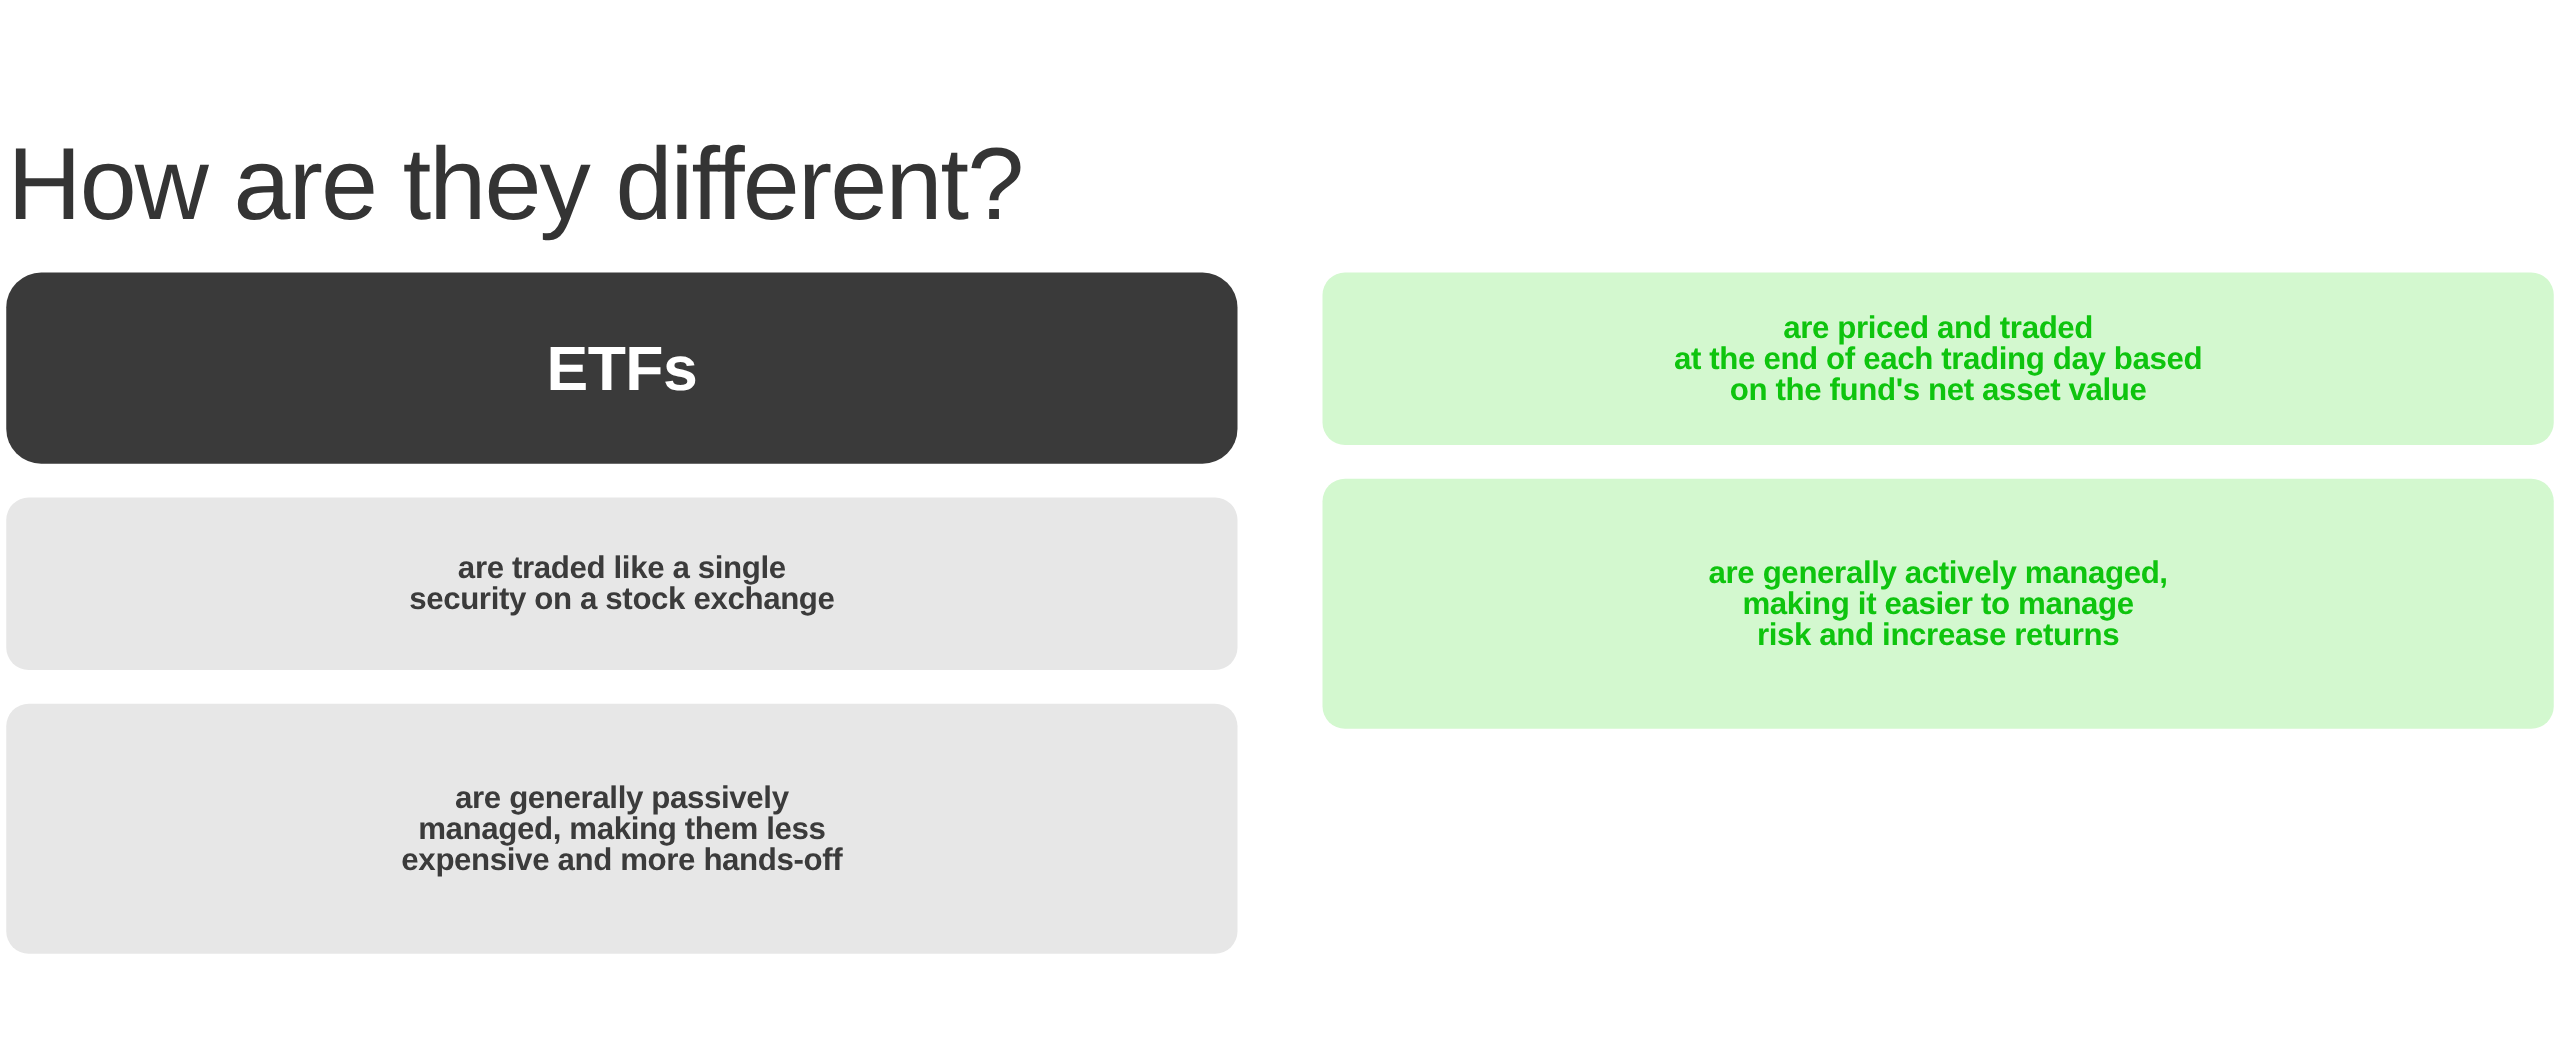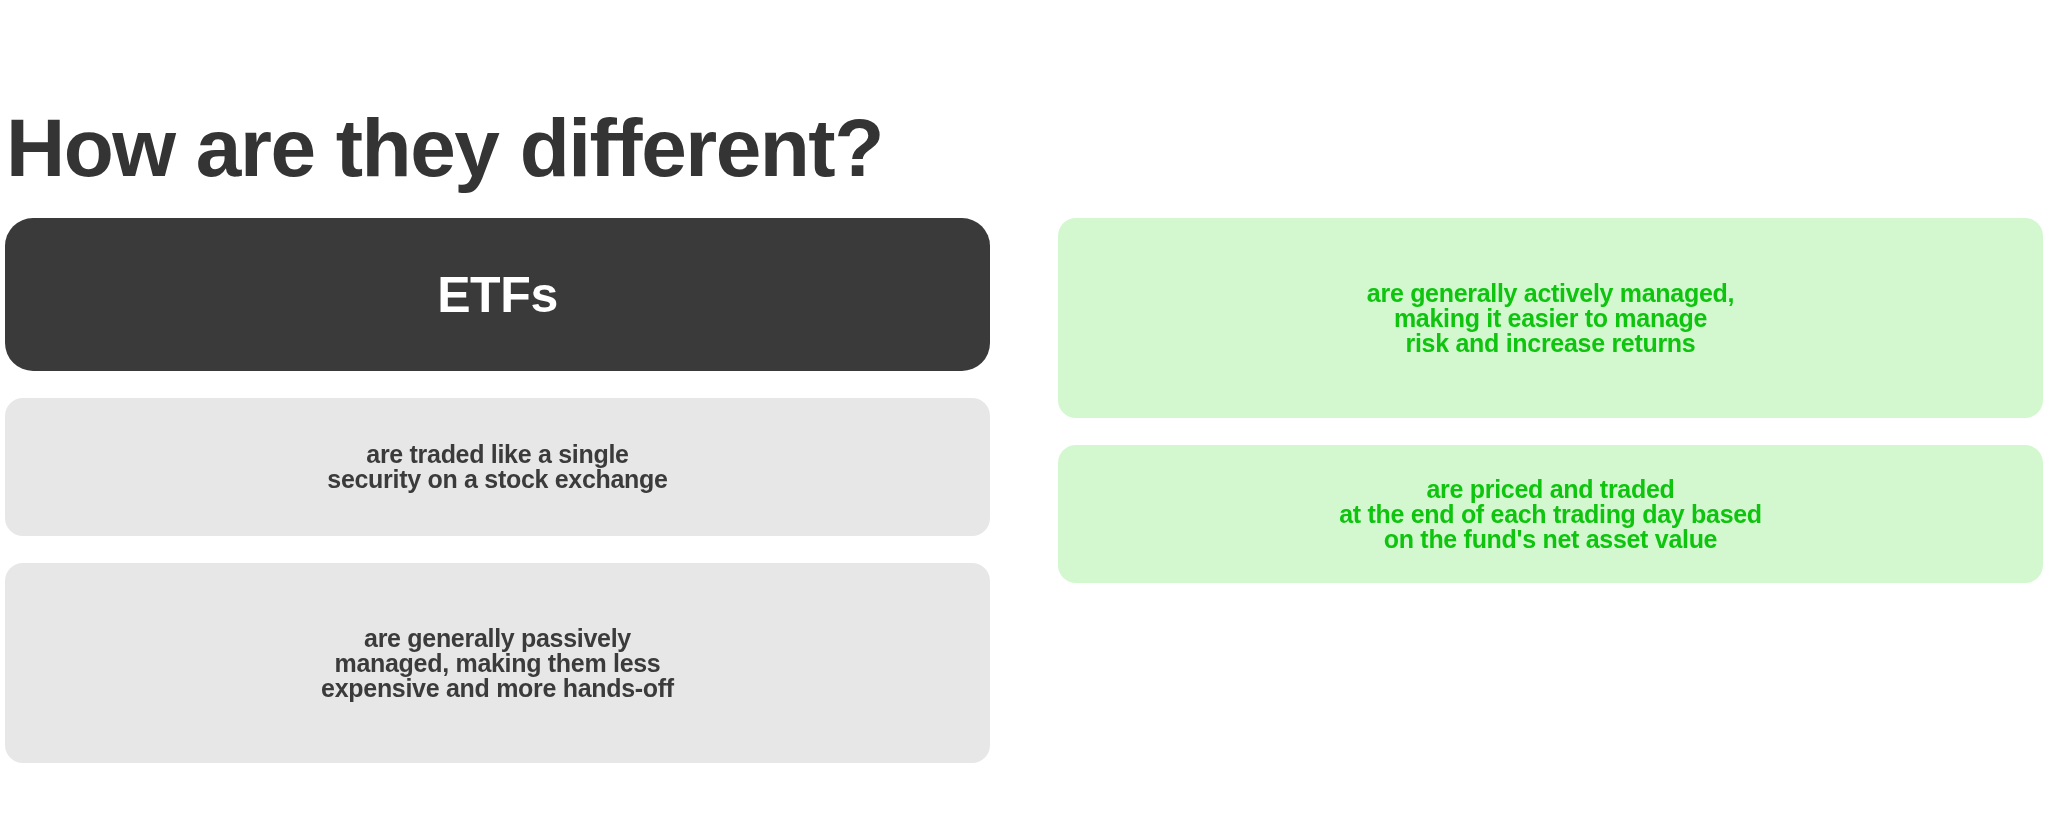--- a/index.html
+++ b/index.html
@@ -27,7 +27,7 @@
     left: 6px;
     top: 52px;
     font-size: 82px;
-    font-weight: bold;
+    font-weight: normal;
     color: #343434;
     letter-spacing: -1.5px;
     line-height: 1.0;

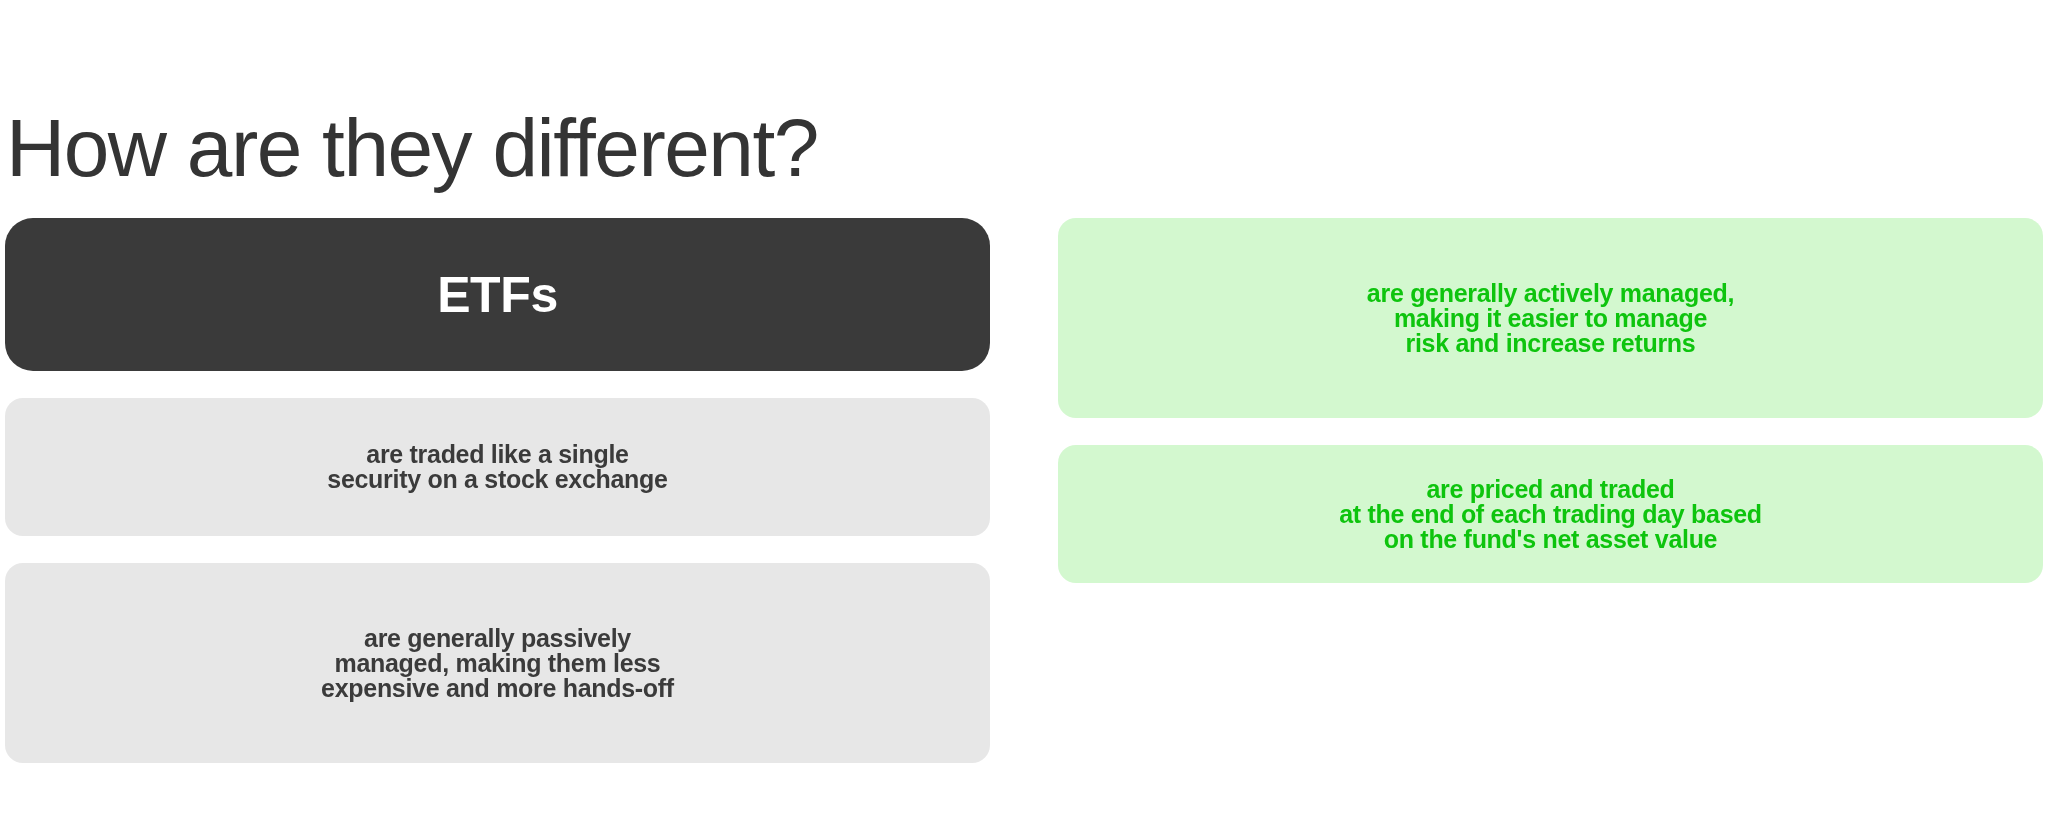--- a/index.html
+++ b/index.html
@@ -118,15 +118,15 @@
     </div>
 
     <div class="column col-mutual">
+      <div class="card card-h2">
+        <span class="card-text">are priced and traded
+at the end of each trading day based
+on the fund's net asset value</span>
+      </div>
       <div class="card card-h3">
         <span class="card-text">are generally actively managed,
 making it easier to manage
 risk and increase returns</span>
-      </div>
-      <div class="card card-h2">
-        <span class="card-text">are priced and traded
-at the end of each trading day based
-on the fund's net asset value</span>
       </div>
     </div>
 

